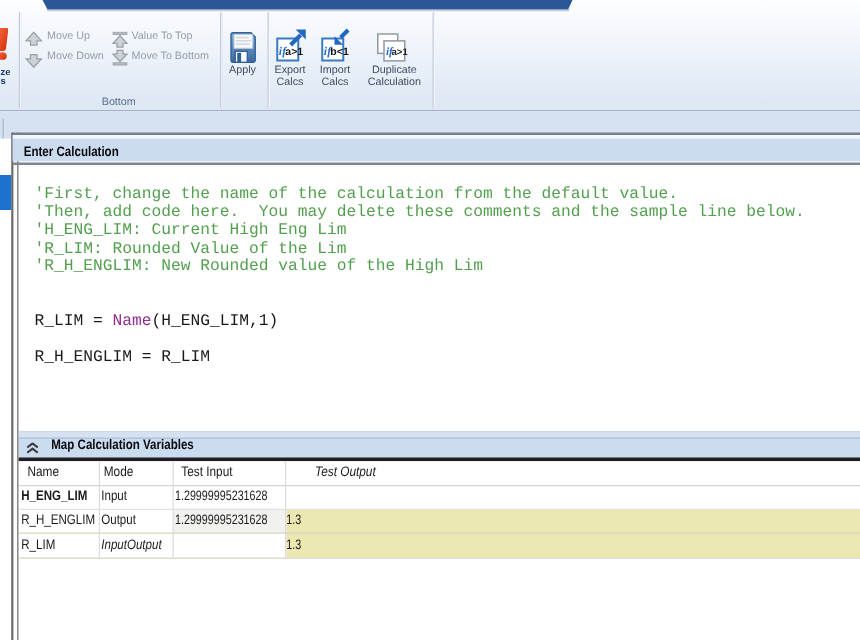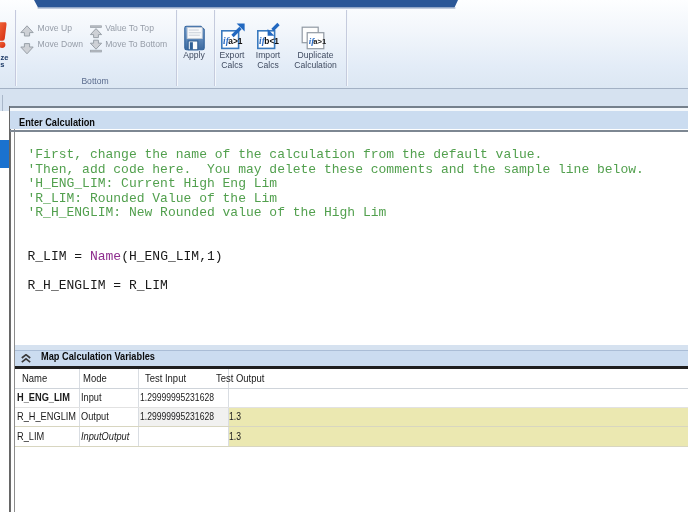--- a/index.html
+++ b/index.html
@@ -153,7 +153,7 @@
 <div class="abs t" style="left:21.5px;top:372.2px;"><span style="transform:scaleX(0.86);">Name</span></div>
 <div class="abs t" style="left:83.2px;top:372.2px;"><span style="transform:scaleX(0.86);">Mode</span></div>
 <div class="abs t" style="left:145px;top:372.2px;"><span style="transform:scaleX(0.86);">Test Input</span></div>
-<div class="abs t" style="left:216px;top:372.2px;"><span style="transform:scaleX(0.86);">Test Output</span></div>
+<div class="abs t" style="left:252px;top:372.2px;font-style:italic;"><span style="transform:scaleX(0.86);">Test Output</span></div>
 
 <div class="abs t" style="left:16.5px;top:390.7px;font-weight:bold;"><span>H_ENG_LIM</span></div>
 <div class="abs t" style="left:81px;top:390.7px;text-align:center;"><span>Input</span></div>

